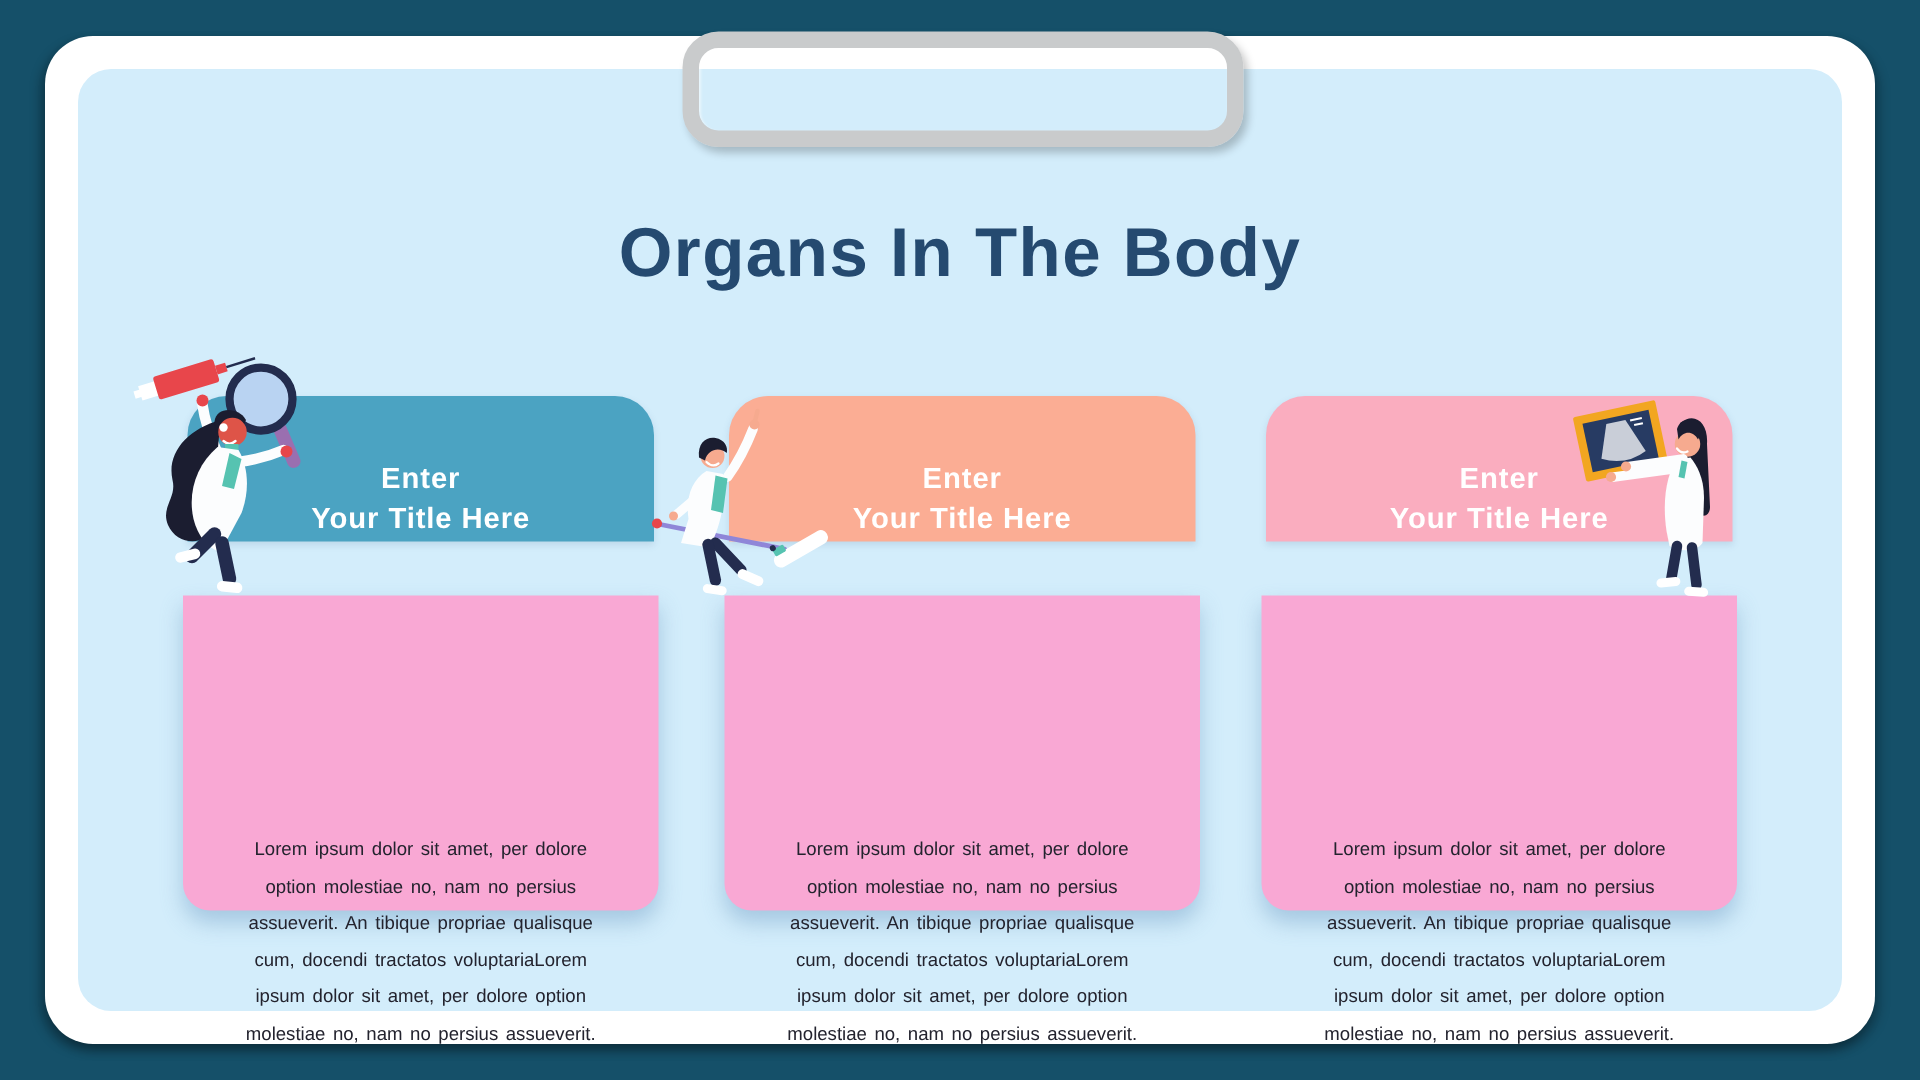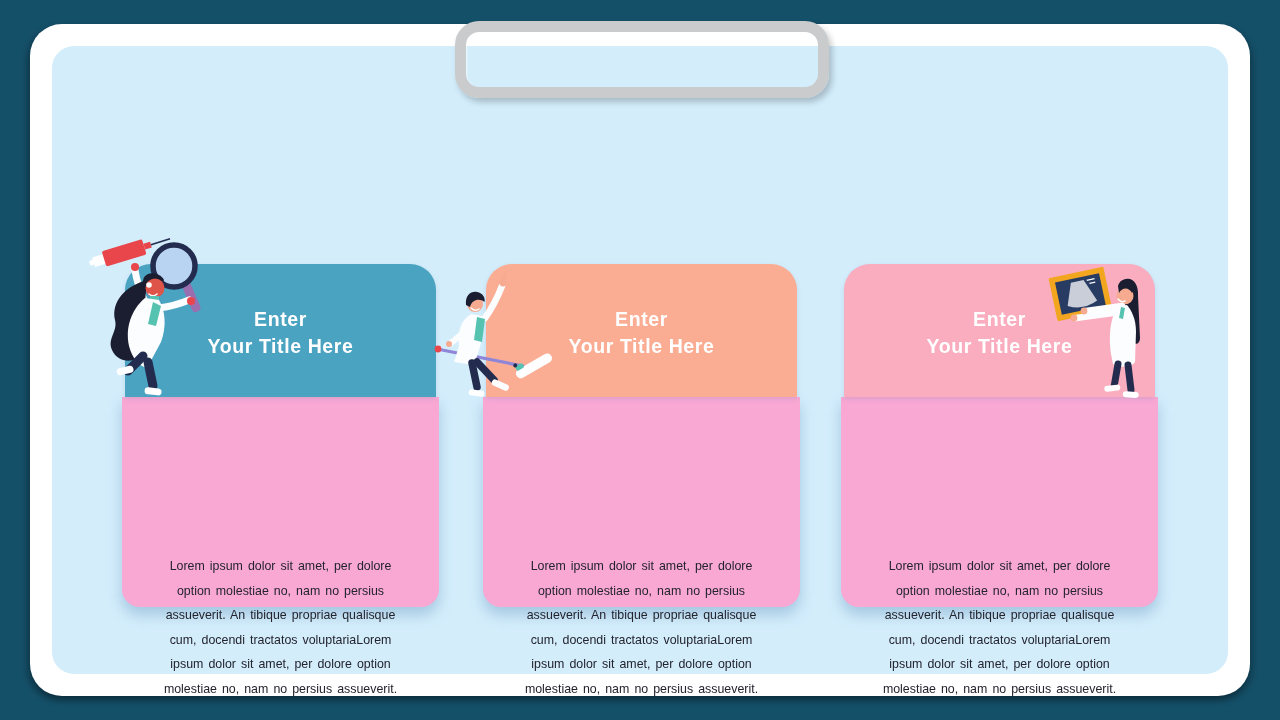--- a/index.html
+++ b/index.html
@@ -41,6 +41,7 @@
     <div class="panel-inner"></div>
   </div>
 
+  <h1 class="slide-title">Organs In The Body</h1>
 
   <div class="card card-1">
     <div class="card-body">

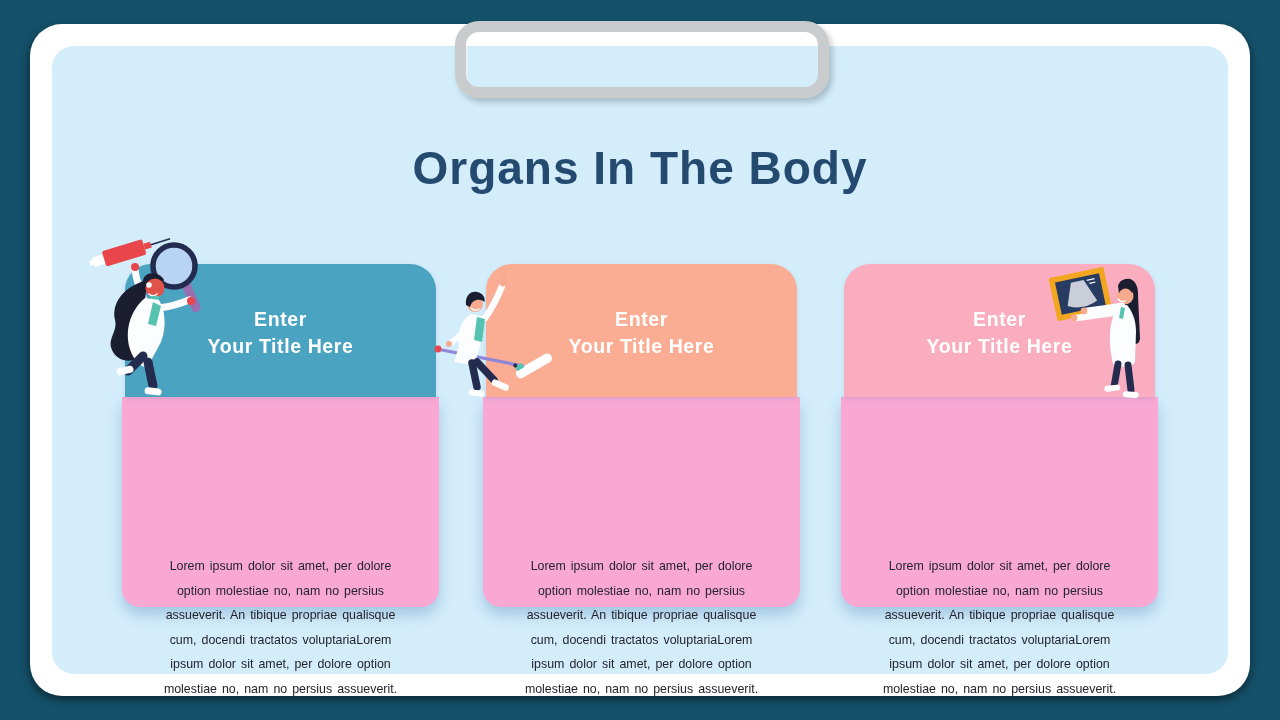--- a/index.html
+++ b/index.html
@@ -21,7 +21,7 @@
   .card-1{left:122px;} .card-2{left:483px;} .card-3{left:841px;}
   .card-body{position:absolute;left:0;right:0;top:133px;bottom:0;background:#f9a8d4;
         border-radius:0 0 18px 18px;box-shadow:0 8px 14px rgba(110,155,195,0.45);}
-  .card-header{position:absolute;left:3px;right:3px;top:0;height:133px;border-radius:26px 26px 0 0;
+  .card-header{position:absolute;left:3px;right:3px;top:0;height:97px;border-radius:26px 26px 0 0;
         box-shadow:0 2px 5px rgba(90,120,160,0.18);}
   .card-title{position:absolute;left:0;right:0;top:42px;text-align:center;color:#ffffff;
         font-size:19.5px;line-height:27px;font-weight:700;letter-spacing:0.6px;}

